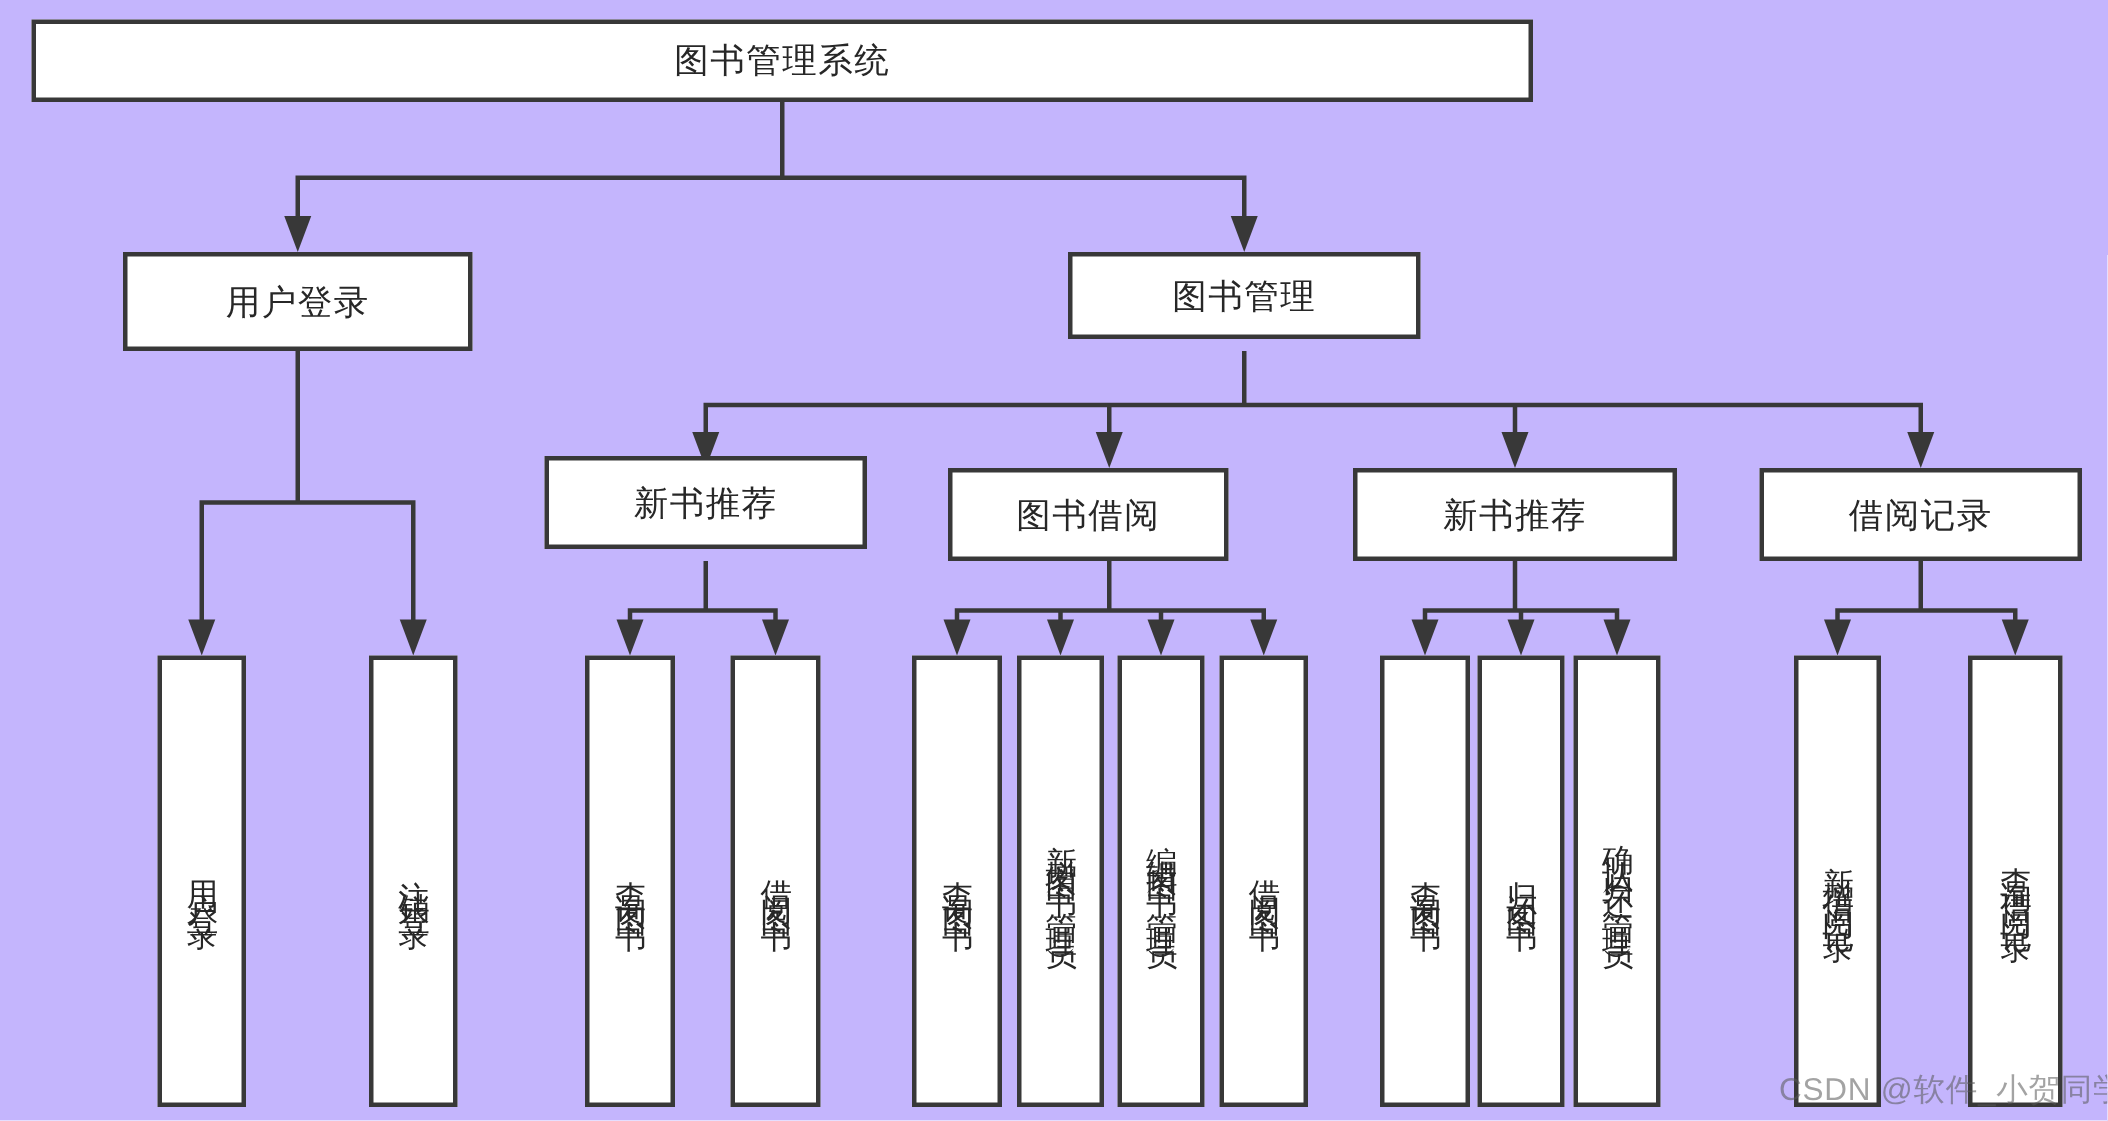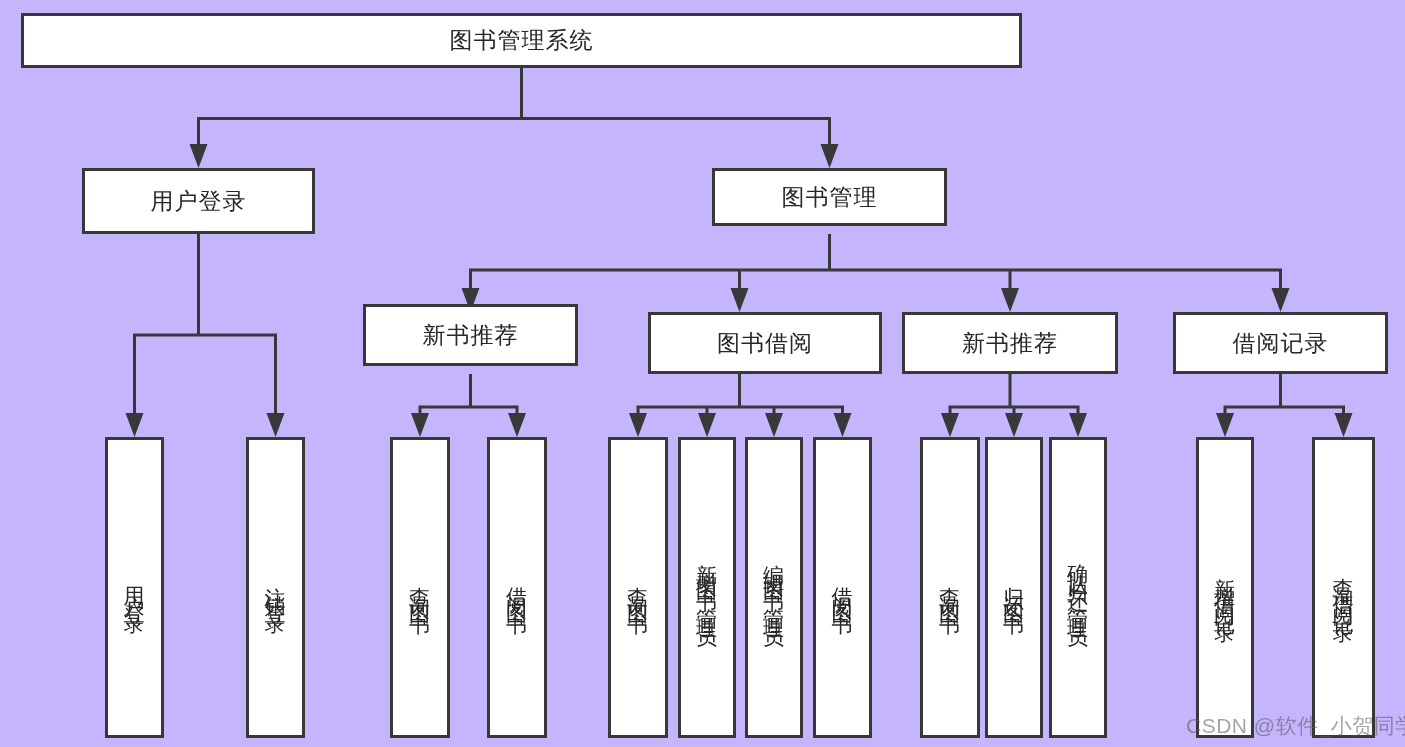--- a/index.html
+++ b/index.html
@@ -100,7 +100,7 @@
   <div class="box" style="left:363px;top:304px;width:215px;height:62px">
     <span class="hlabel">新书推荐</span>
   </div>
-  <div class="box" style="left:648px;top:312px;width:234px;height:62px">
+  <div class="box" style="left:632px;top:312px;width:187px;height:62px">
     <span class="hlabel">图书借阅</span>
   </div>
   <div class="box" style="left:902px;top:312px;width:216px;height:62px">

